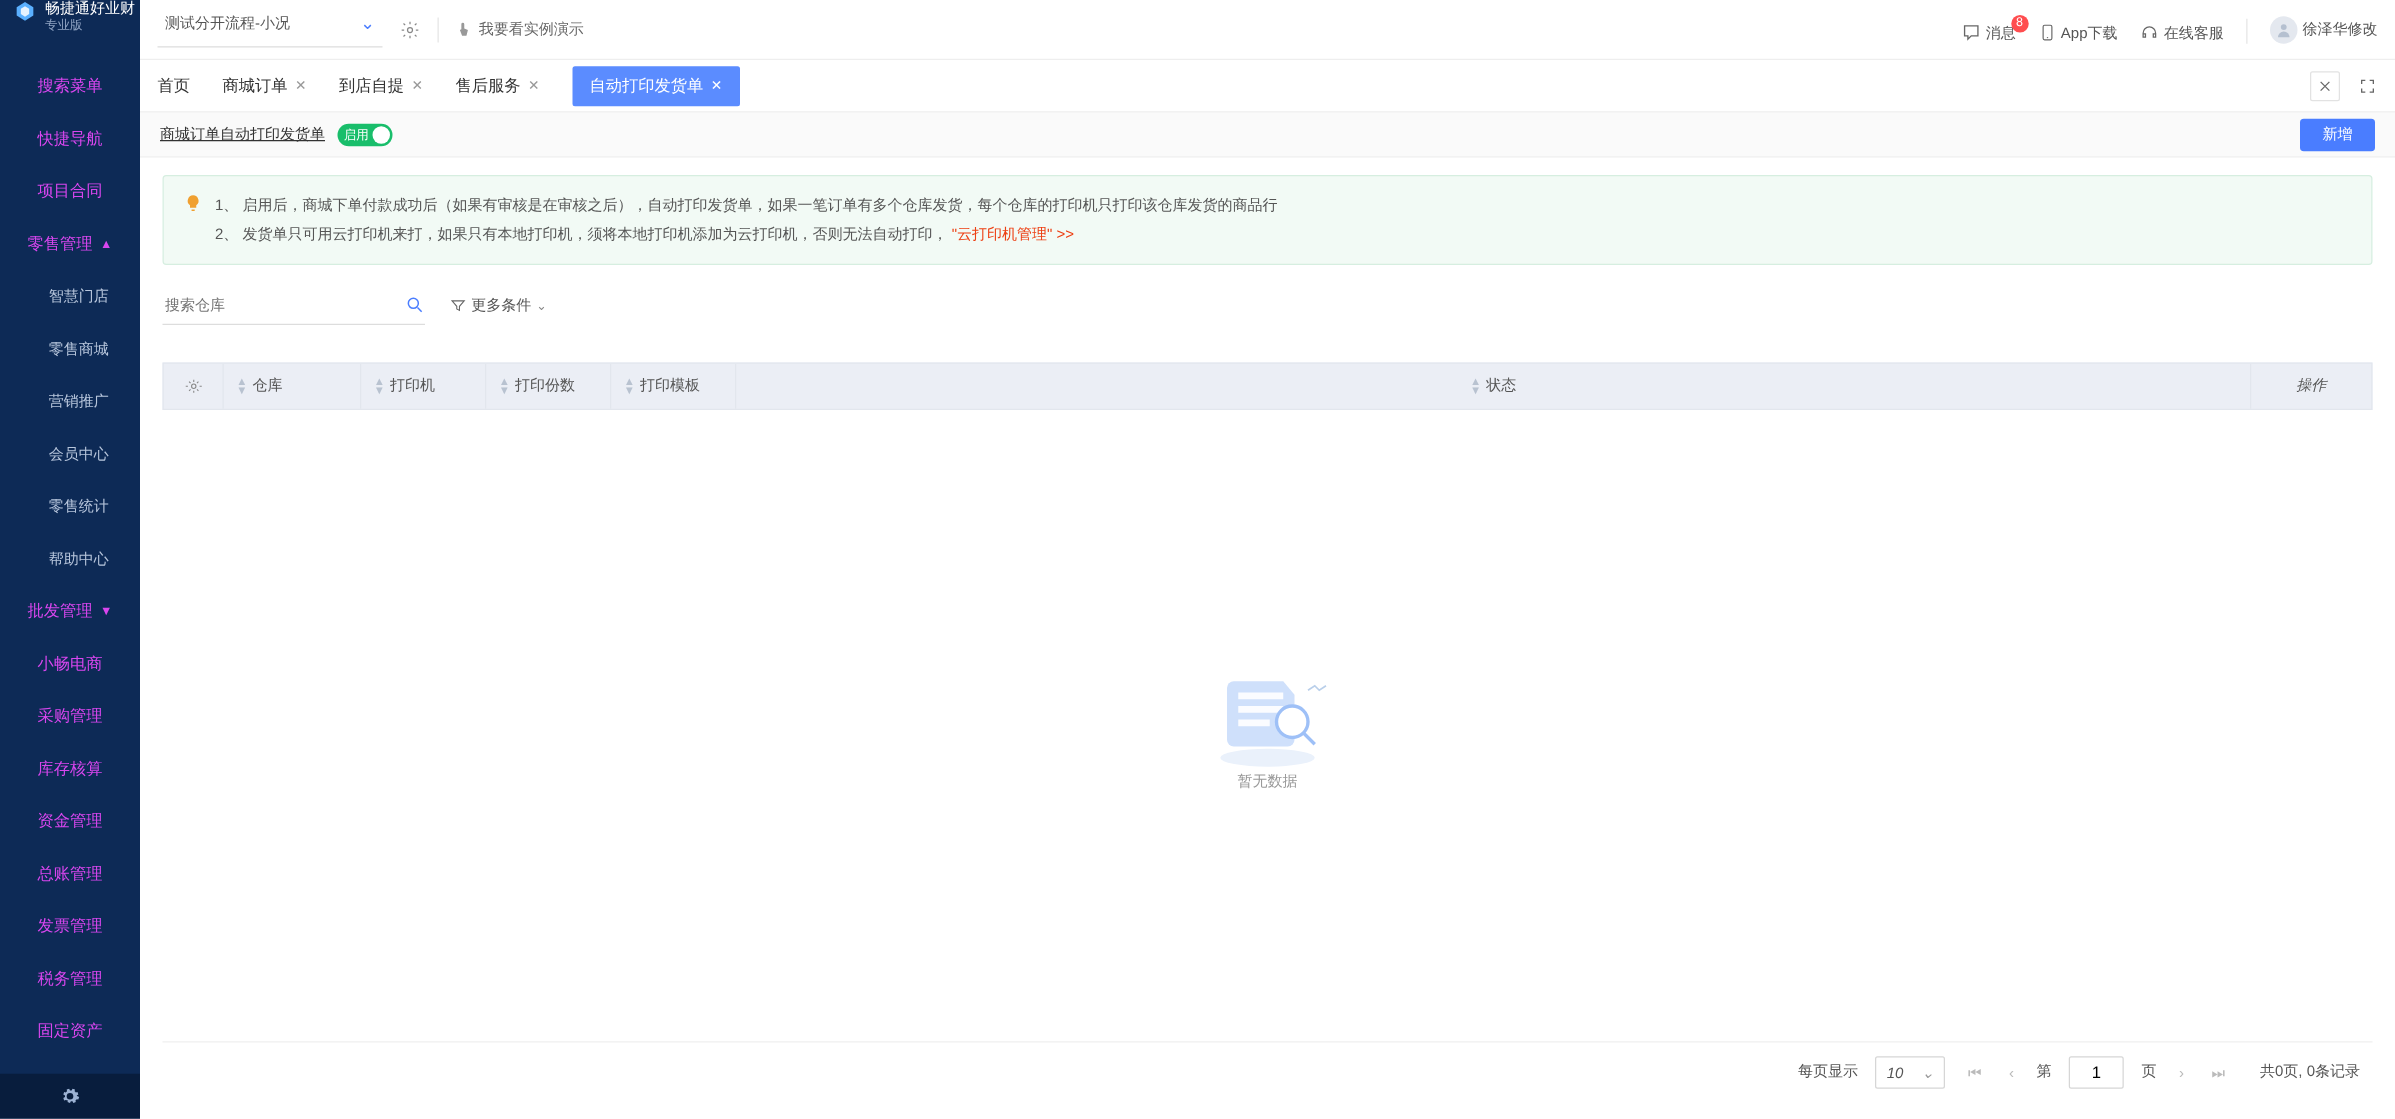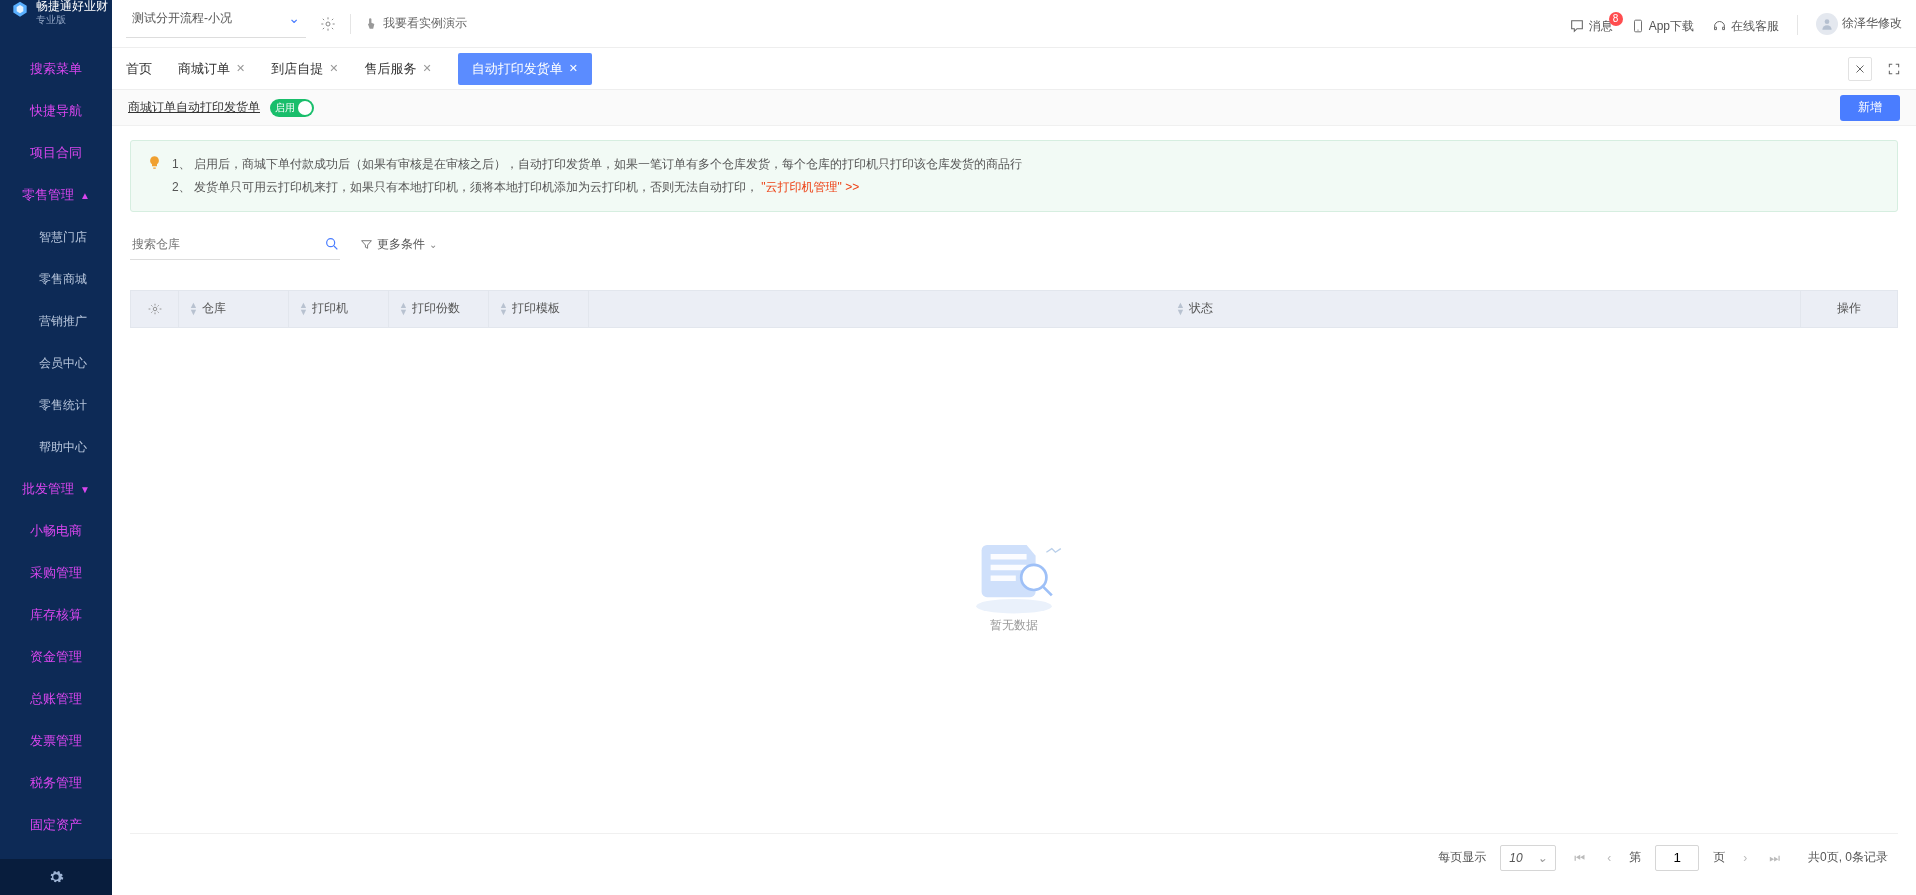--- a/index.html
+++ b/index.html
@@ -68,7 +68,7 @@
   .table-area { margin-top: 30px; flex: 1; display: flex; flex-direction: column; min-height: 0; }
   .thead { display: flex; background: #ebeef5; height: 38px; align-items: stretch; border: 1px solid #e2e6ed; }
   .th { display: flex; align-items: center; padding: 0 10px; font-size: 12px; color: #555; border-right: 1px solid #e2e6ed; gap: 4px; }
-  .th:last-child { border-right: none; }
+  .th:last-child { border-right: none; font-style: italic; }
   .th-gear { width: 48px; justify-content: center; }
   .th-warehouse { width: 110px; }
   .th-printer { width: 100px; }

